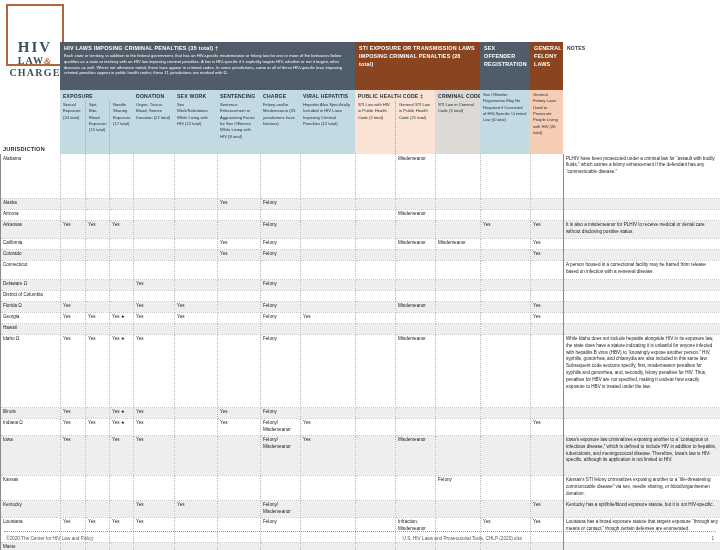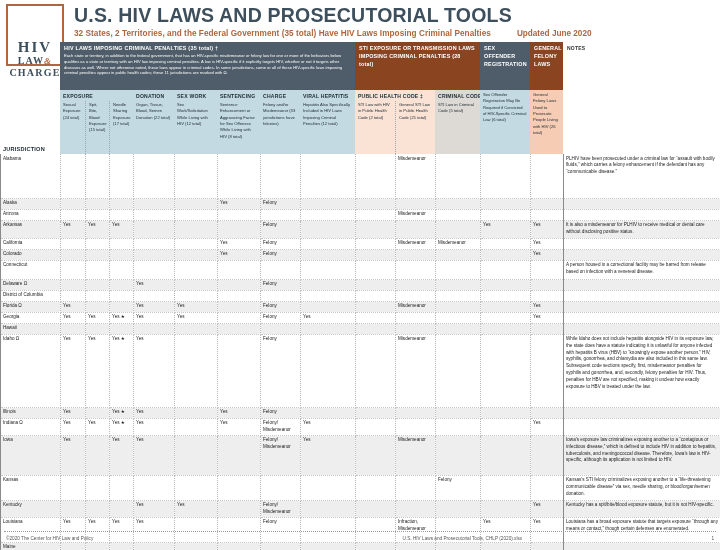--- a/index.html
+++ b/index.html
@@ -205,13 +205,6 @@
         <span>LAW</span><span class="logo-amp">&amp;</span>
       </div>
       <div class="logo-policy">CHARGE</div>
-    </div>
-    <div class="title-wrap">
-      <div class="main-title">U.S. HIV LAWS AND PROSECUTORIAL TOOLS</div>
-      <div class="subtitle-row">
-        <div class="subtitle">32 States, 2 Territories, and the Federal Government (35 total) Have HIV Laws Imposing Criminal Penalties</div>
-        <div class="updated">Updated June 2020</div>
-      </div>
     </div>
   </div>
 

